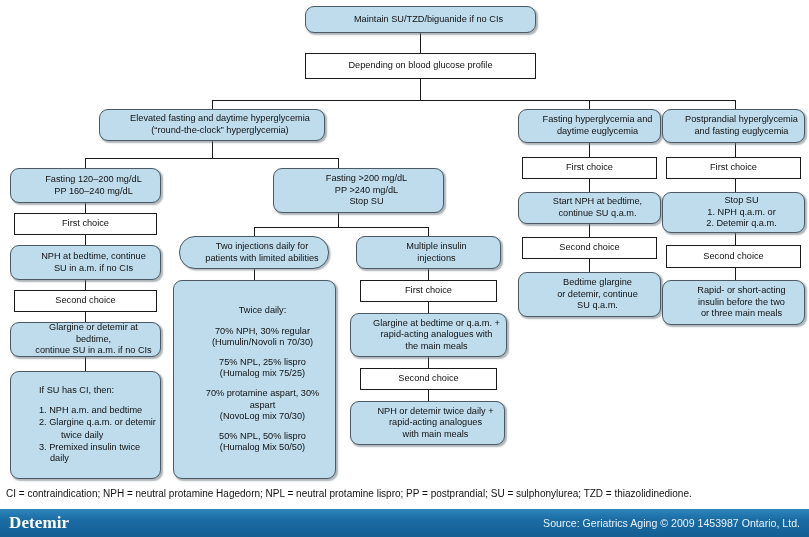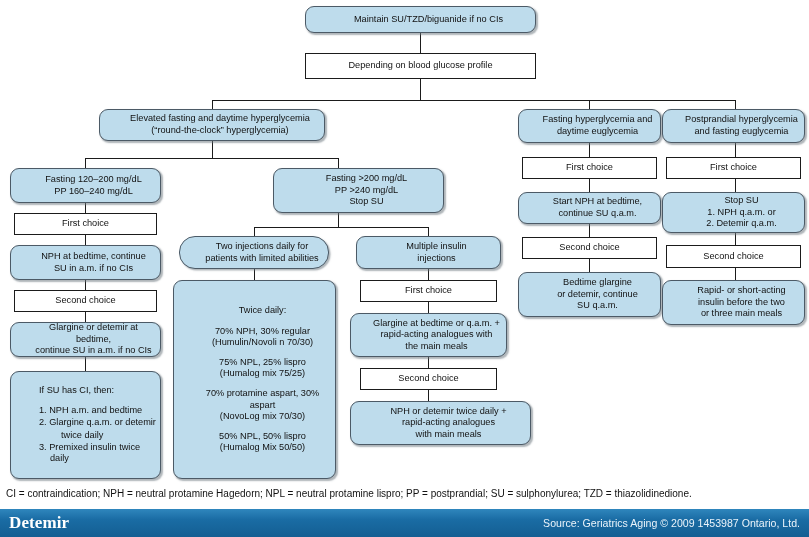--- a/index.html
+++ b/index.html
@@ -258,7 +258,7 @@
       <div class="inner">Second choice</div>
     </div>
 
-    <div class="node blue" style="left:350px;top:401px;width:181px;height:44px;">
+    <div class="node blue" style="left:350px;top:401px;width:155px;height:44px;">
       <div class="inner">
         <div>NPH or detemir twice daily +</div>
         <div>rapid-acting analogues</div>

